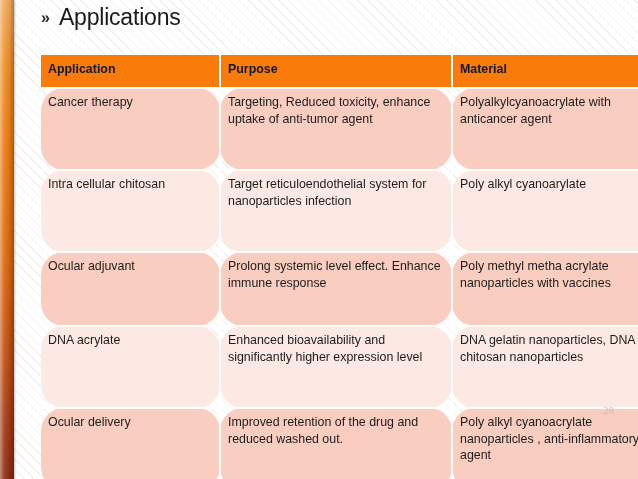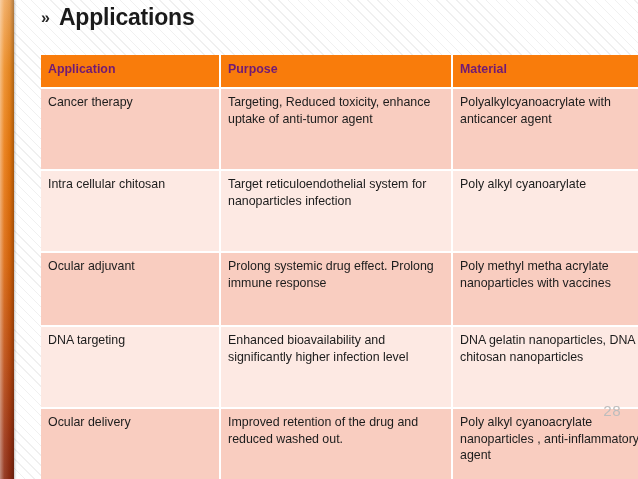--- a/index.html
+++ b/index.html
@@ -80,7 +80,7 @@
   }
   #page-title {
     font-size: 23px;
-    font-weight: bold;
+    font-weight: normal;
     color: #1a1a1a;
     letter-spacing: -0.2px;
     line-height: 1.1;

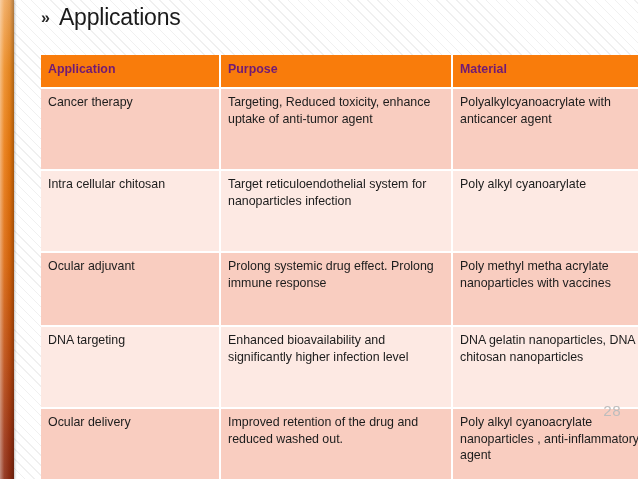--- a/index.html
+++ b/index.html
@@ -110,7 +110,7 @@
   }
   #app-table thead th {
     background: #f97c0b;
-    color: #701a75;
+    color: #0f172a;
     font-weight: bold;
     font-size: 12.4px;
     height: 20px;

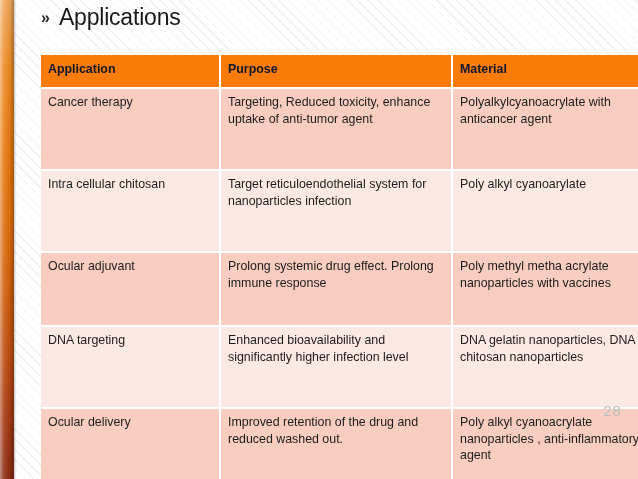--- a/index.html
+++ b/index.html
@@ -125,7 +125,7 @@
   tbody tr.row-dark td { background: #f9cdc0; }
   tbody tr.row-light td { background: #fde9e3; }
 
-  tbody tr td { height: 62px; }
+  tbody tr td { height: 62px; border-radius: 23px; }
   tbody tr.tall td { height: 70px; }
 
   

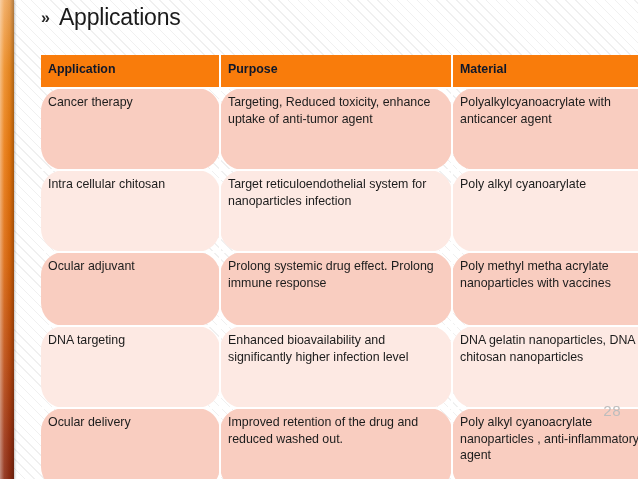--- a/index.html
+++ b/index.html
@@ -173,7 +173,7 @@
       </tr>
       <tr class="row-dark">
         <td class="col-app">Ocular adjuvant</td>
-        <td class="col-purp">Prolong systemic drug effect. Prolong immune response</td>
+        <td class="col-purp">Prolong systemic level effect. Enhance immune response</td>
         <td class="col-mat">Poly methyl metha acrylate nanoparticles with vaccines</td>
       </tr>
       <tr class="row-light tall">

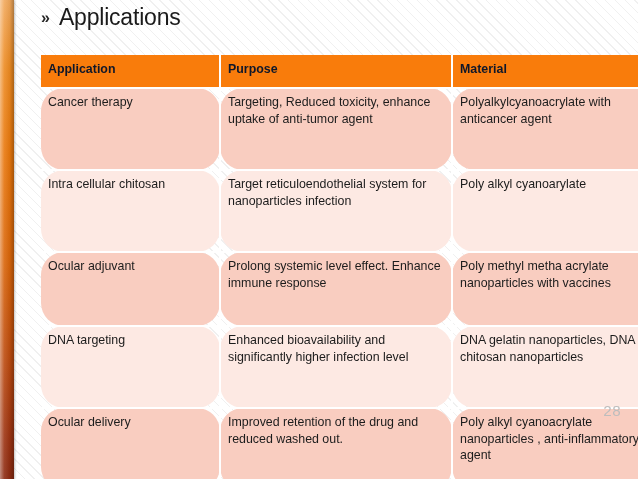--- a/index.html
+++ b/index.html
@@ -177,7 +177,7 @@
         <td class="col-mat">Poly methyl metha acrylate nanoparticles with vaccines</td>
       </tr>
       <tr class="row-light tall">
-        <td class="col-app">DNA targeting</td>
+        <td class="col-app">DNA acrylate</td>
         <td class="col-purp">Enhanced bioavailability and significantly higher infection level</td>
         <td class="col-mat">DNA gelatin nanoparticles, DNA chitosan nanoparticles</td>
       </tr>

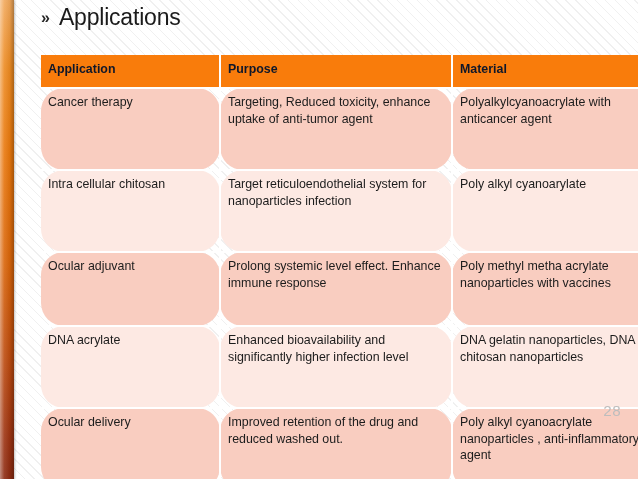--- a/index.html
+++ b/index.html
@@ -178,7 +178,7 @@
       </tr>
       <tr class="row-light tall">
         <td class="col-app">DNA acrylate</td>
-        <td class="col-purp">Enhanced bioavailability and significantly higher infection level</td>
+        <td class="col-purp">Enhanced bioavailability and significantly higher expression level</td>
         <td class="col-mat">DNA gelatin nanoparticles, DNA chitosan nanoparticles</td>
       </tr>
       <tr class="row-dark tall">

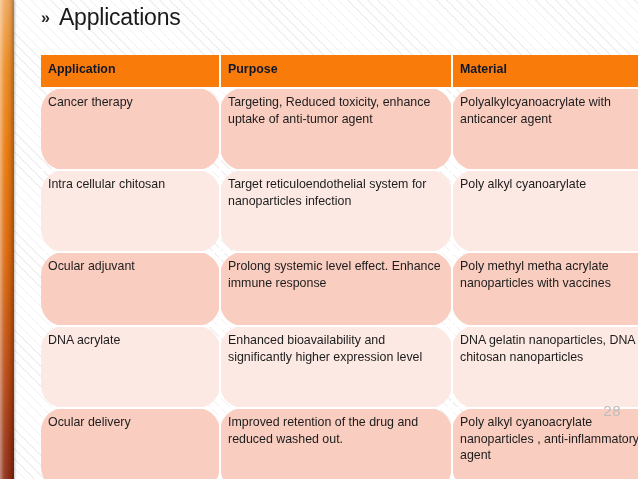--- a/index.html
+++ b/index.html
@@ -131,11 +131,11 @@
   
   #page-number {
     position: absolute;
-    right: 17px;
+    right: 24px;
     top: 404px;
-    font-size: 15px;
+    font-size: 11px;
     color: #bdbdbd;
-    font-family: Liberation Mono, monospace;
+    font-family: Liberation Serif, serif;
   }
 </style>
 </head>

